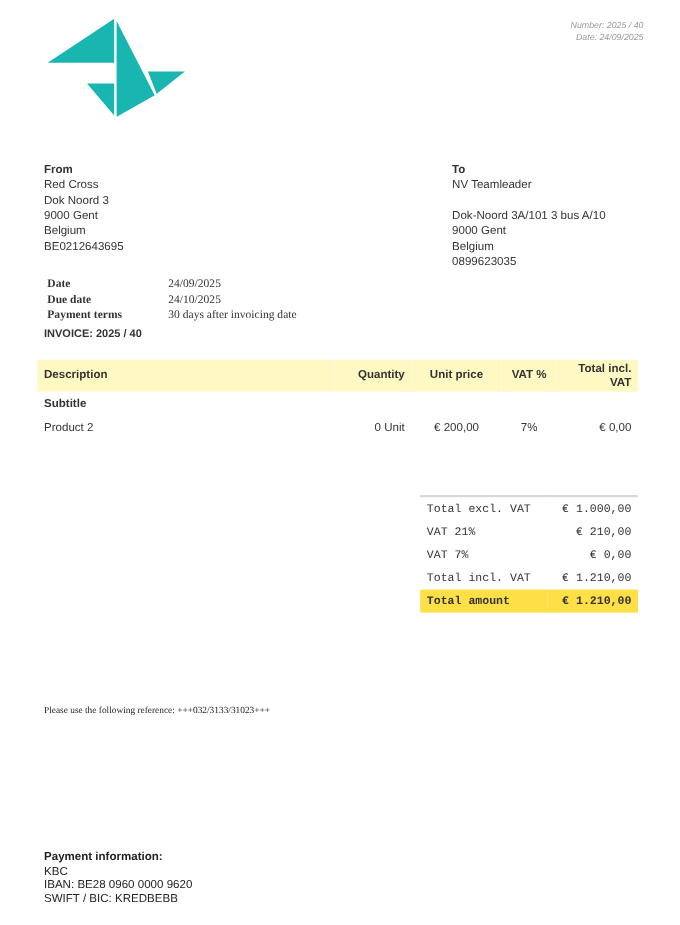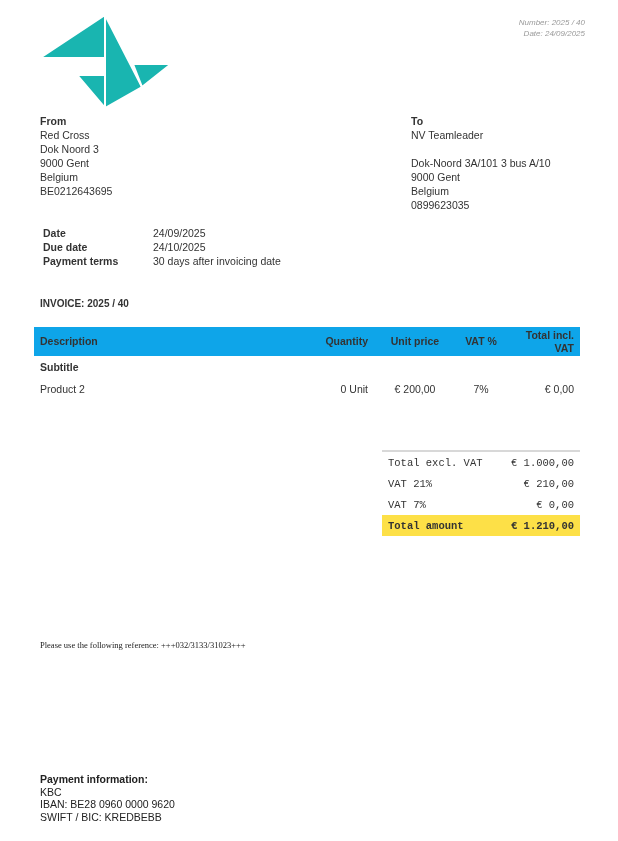--- a/index.html
+++ b/index.html
@@ -8,7 +8,7 @@
   .abs { position:absolute; }
   .logo { left:38px; top:14px; width:136px; height:94px; }
   .meta { right:33px; top:17px; text-align:right; font-style:italic; color:#9a9a9a; font-size:8px; line-height:11px; }
-  .addr { line-height:14px; font-size:10.5px; }
+  .addr { line-height:14px; font-size:10.5px;margin-top:33px; }
   .addr .h { font-weight:bold; }
   .from { left:40px; top:114px; }
   .to { left:411px; top:114px; }

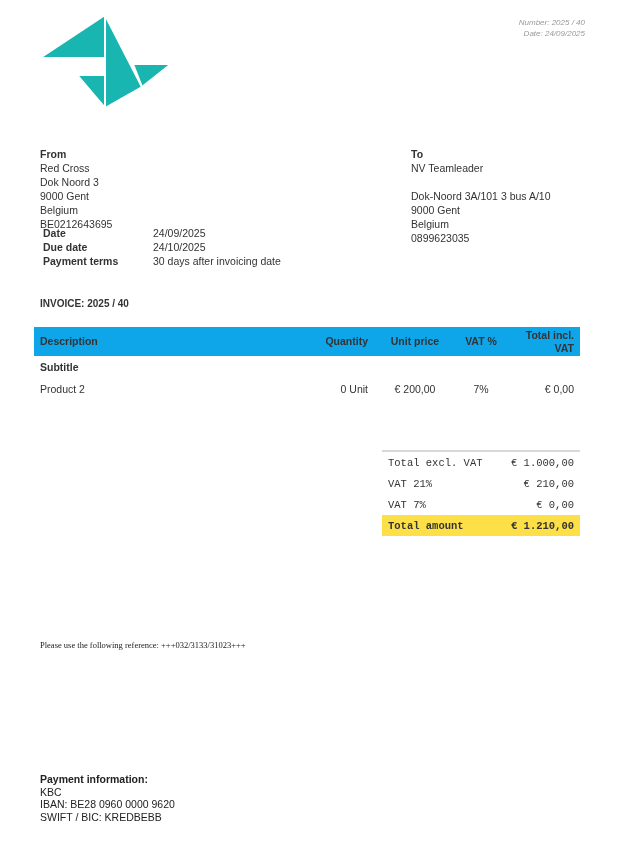--- a/index.html
+++ b/index.html
@@ -12,7 +12,7 @@
   .addr .h { font-weight:bold; }
   .from { left:40px; top:114px; }
   .to { left:411px; top:114px; }
-  .dates { left:43px; top:226px; line-height:14px; }
+  .dates { left:43px; top:252px; line-height:14px;font-family:Liberation Serif, serif; }
   .dates .row { display:flex; }
   .dates .k { width:110px; font-weight:bold; }
   .inv-title { left:40px; top:298px; font-size:10px; font-weight:bold; }

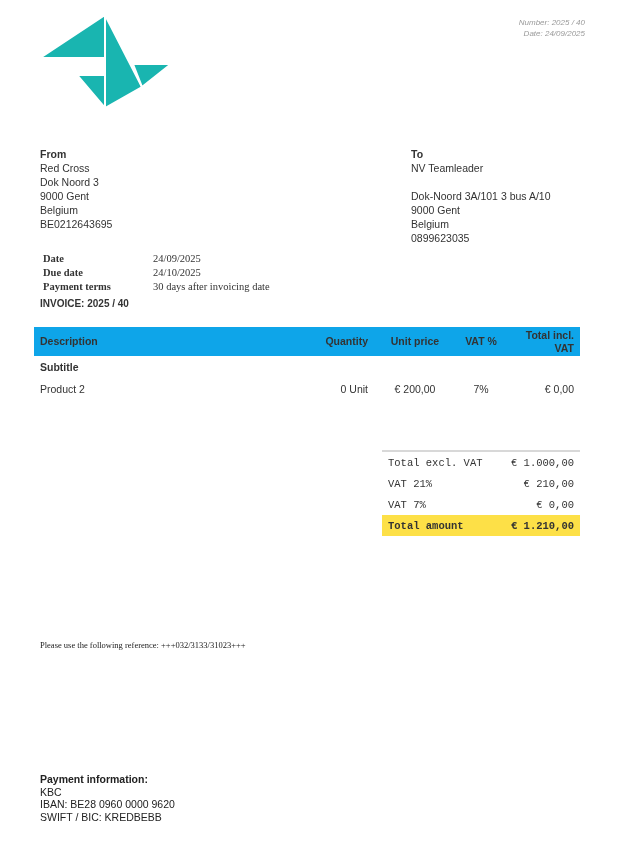--- a/index.html
+++ b/index.html
@@ -17,7 +17,7 @@
   .dates .k { width:110px; font-weight:bold; }
   .inv-title { left:40px; top:298px; font-size:10px; font-weight:bold; }
   table.items { position:absolute; left:34px; top:327px; width:546px; border-collapse:collapse; font-size:10.5px; }
-  table.items thead tr { background:#0ea5e9;margin-left:48px; }
+  table.items thead tr { background:#fef9c3;margin-left:48px; }
   table.items th { font-weight:bold; padding:0 6px; height:29px; line-height:13px; }
   table.items td { padding:0 6px; height:21px; }
   .l { text-align:left; } .r { text-align:right; } .c { text-align:center; }

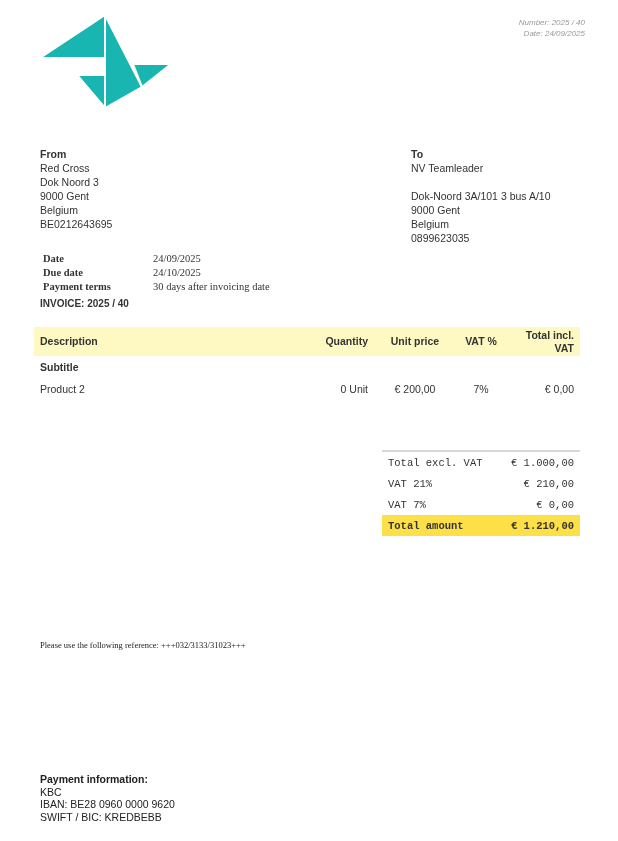--- a/index.html
+++ b/index.html
@@ -126,6 +126,10 @@
         <td>VAT 7%</td>
         <td class="r">€ 0,00</td>
       </tr>
+  <tr>
+        <td>Total incl. VAT</td>
+        <td class="r">€ 1.210,00</td>
+      </tr>
   <tr class="grand">
         <td>Total amount</td>
         <td class="r">€ 1.210,00</td>

